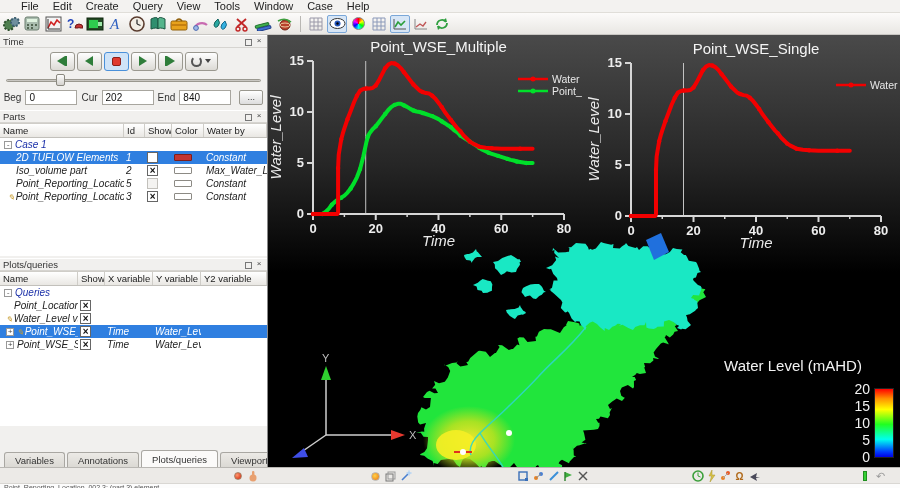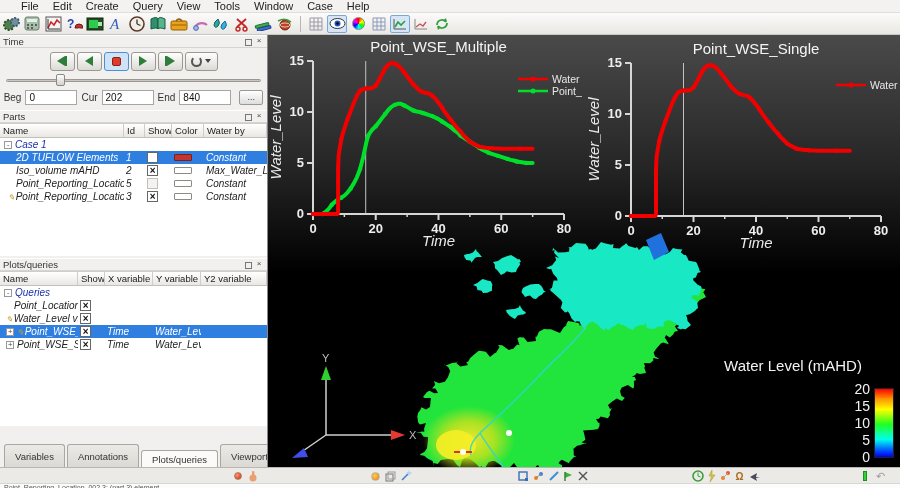--- a/index.html
+++ b/index.html
@@ -339,7 +339,7 @@
         <span class="c pc-by">Constant</span>
       </div>
       <div class="trow">
-        <span class="c pc-name" style="padding-left:16px">Iso_volume mAHD</span>
+        <span class="c pc-name" style="padding-left:16px">Iso_volume part</span>
         <span class="c pc-id">2</span>
         <span class="c pc-show"><span class="cb">×</span></span>
         <span class="c pc-color"><span class="swatch"></span></span>

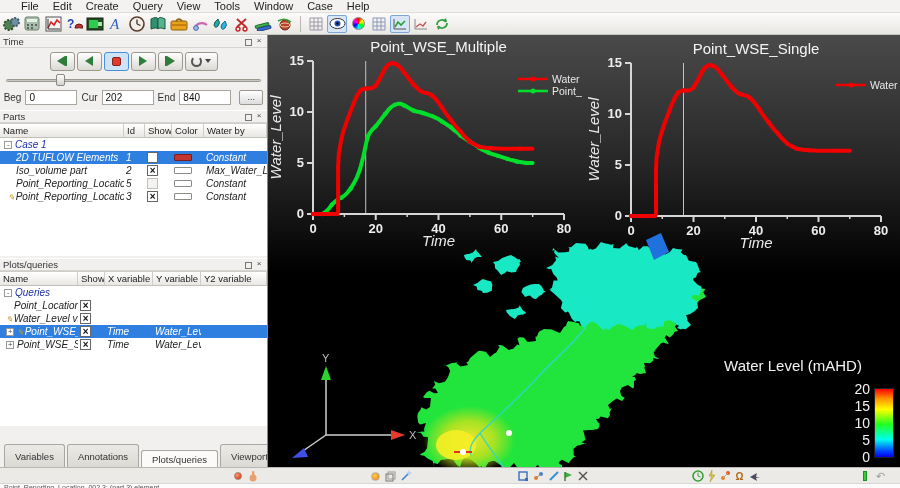--- a/index.html
+++ b/index.html
@@ -80,7 +80,7 @@
 
   
   #tabs { position:absolute; left:0; top:415px; width:267px; height:17px; display:flex; align-items:flex-end; padding-left:4px; }
-  .tab { height:23px; padding:0 10px; font-size:9.5px; color:#333; background:linear-gradient(180deg,#eceae6,#dbd9d4);
+  .tab { height:15px; padding:0 10px; font-size:9.5px; color:#333; background:linear-gradient(180deg,#eceae6,#dbd9d4);
          border:1px solid #a9a7a2; border-bottom:none; border-radius:3px 3px 0 0; margin-right:2px;
          display:flex; align-items:center; }
   .tab.active { background:#fbfaf9; height:17px; }

